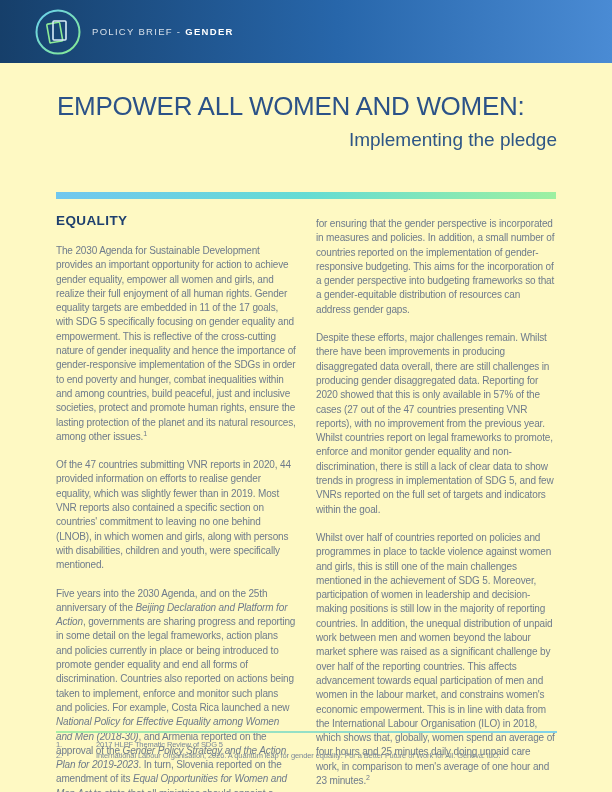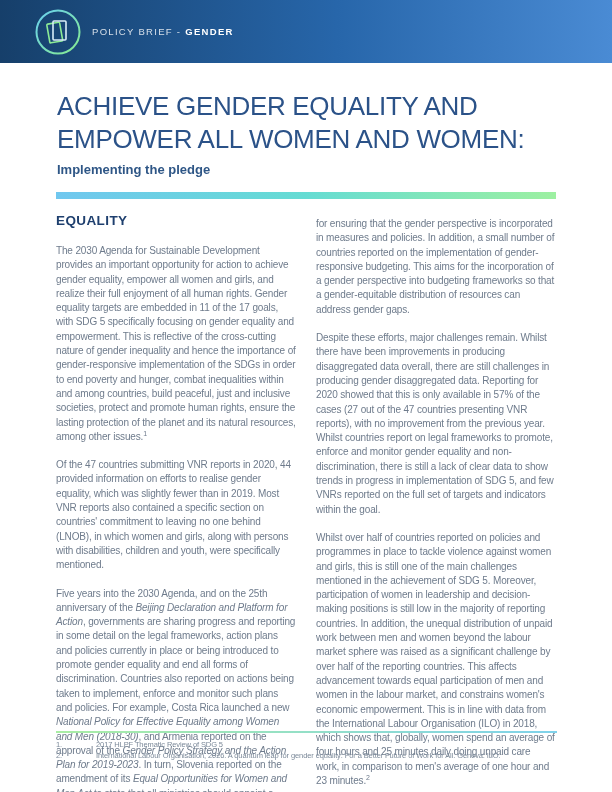--- a/index.html
+++ b/index.html
@@ -5,7 +5,7 @@
   html,body { margin:0; padding:0; background:#e9e9e9; }
   .page {
     position:relative; width:612px; height:792px; margin:0 auto;
-    background:#ffffff; overflow:hidden;
+    background:#fef9c3; overflow:hidden;
     font-family:"Liberation Sans", sans-serif;
   }
   

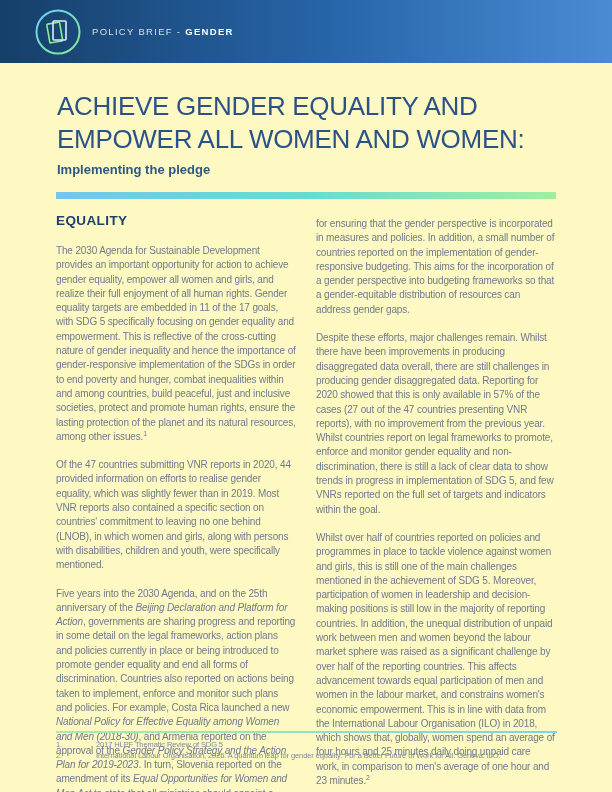--- a/index.html
+++ b/index.html
@@ -84,7 +84,6 @@
 
   <section class="title-block">
     <h1>
-      <span class="t-line">ACHIEVE GENDER EQUALITY AND</span>
       <span class="t-line">EMPOWER ALL WOMEN AND WOMEN:</span>
     </h1>
     <div class="subtitle">Implementing the pledge</div>

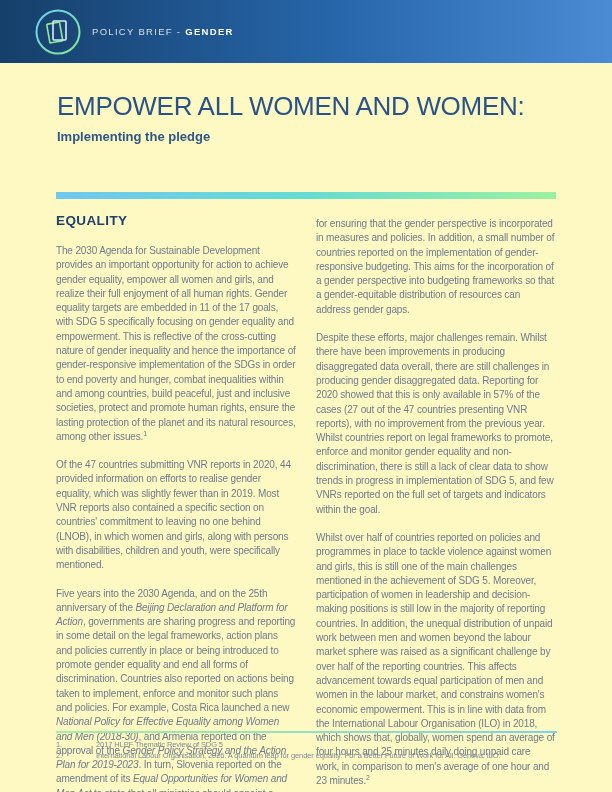--- a/index.html
+++ b/index.html
@@ -26,7 +26,7 @@
     margin:0; font-size:26px; font-weight:400; line-height:33px; letter-spacing:-0.3px;
   }
   .t-line { display:block; white-space:nowrap; }
-  .subtitle { margin-top:6px; font-size:13px; font-weight:700; color:#2e5686; }
+  .subtitle { margin-top:6px; font-size:19px; font-weight:400; color:#2e5686;text-align:right; }
   .accent-bar {
     position:absolute; left:56px; top:192px; width:500px; height:7px;
     background:linear-gradient(90deg, #70c7ef 0%, #65dcd3 50%, #9df0a1 100%);

